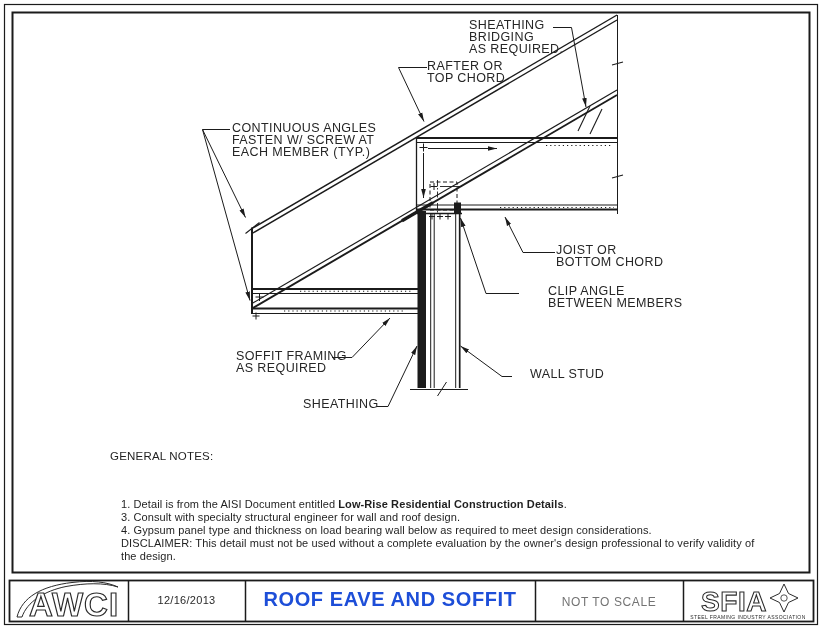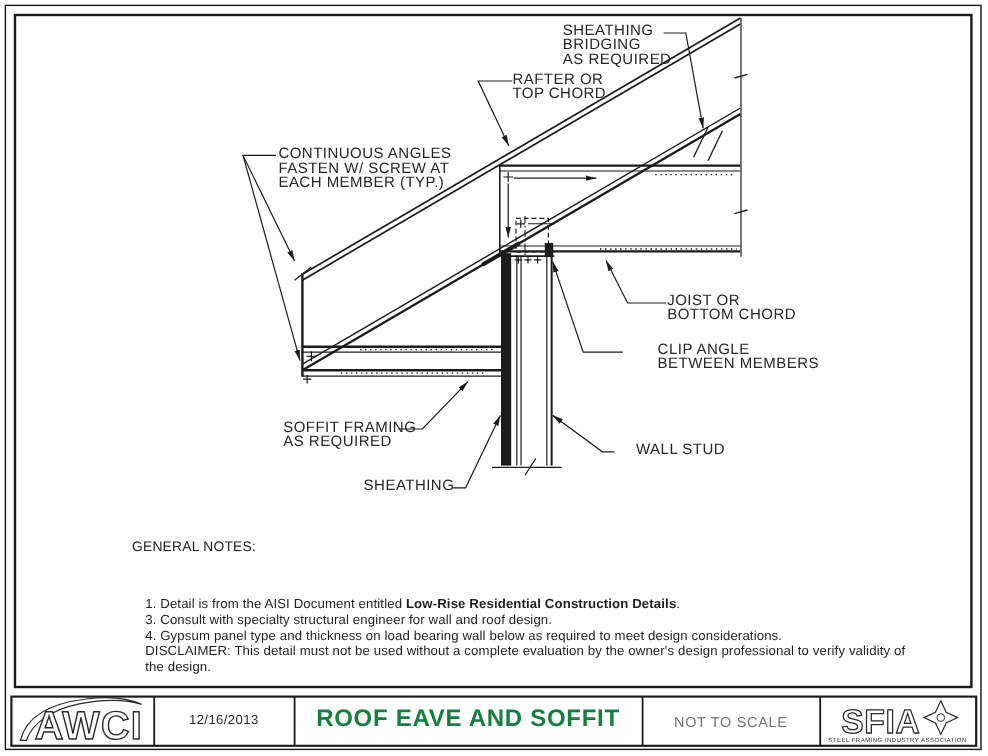--- a/index.html
+++ b/index.html
@@ -33,7 +33,7 @@
   }
   .tb-title{
     position:absolute;left:245px;top:588px;width:290px;text-align:center;
-    font-size:20px;font-weight:bold;color:#15803d;letter-spacing:0.6px;
+    font-size:20px;font-weight:bold;color:#1d4ed8;letter-spacing:0.6px;
   }
   .tb-scale{
     position:absolute;left:535px;top:595px;width:148px;text-align:center;

